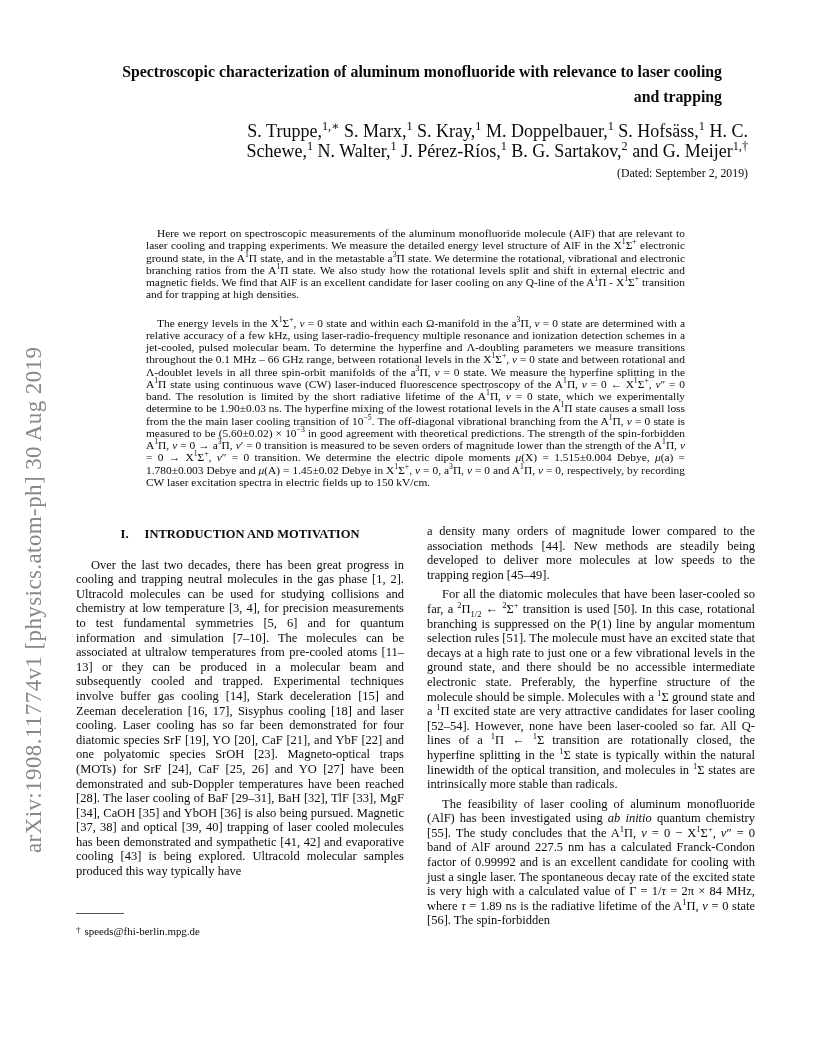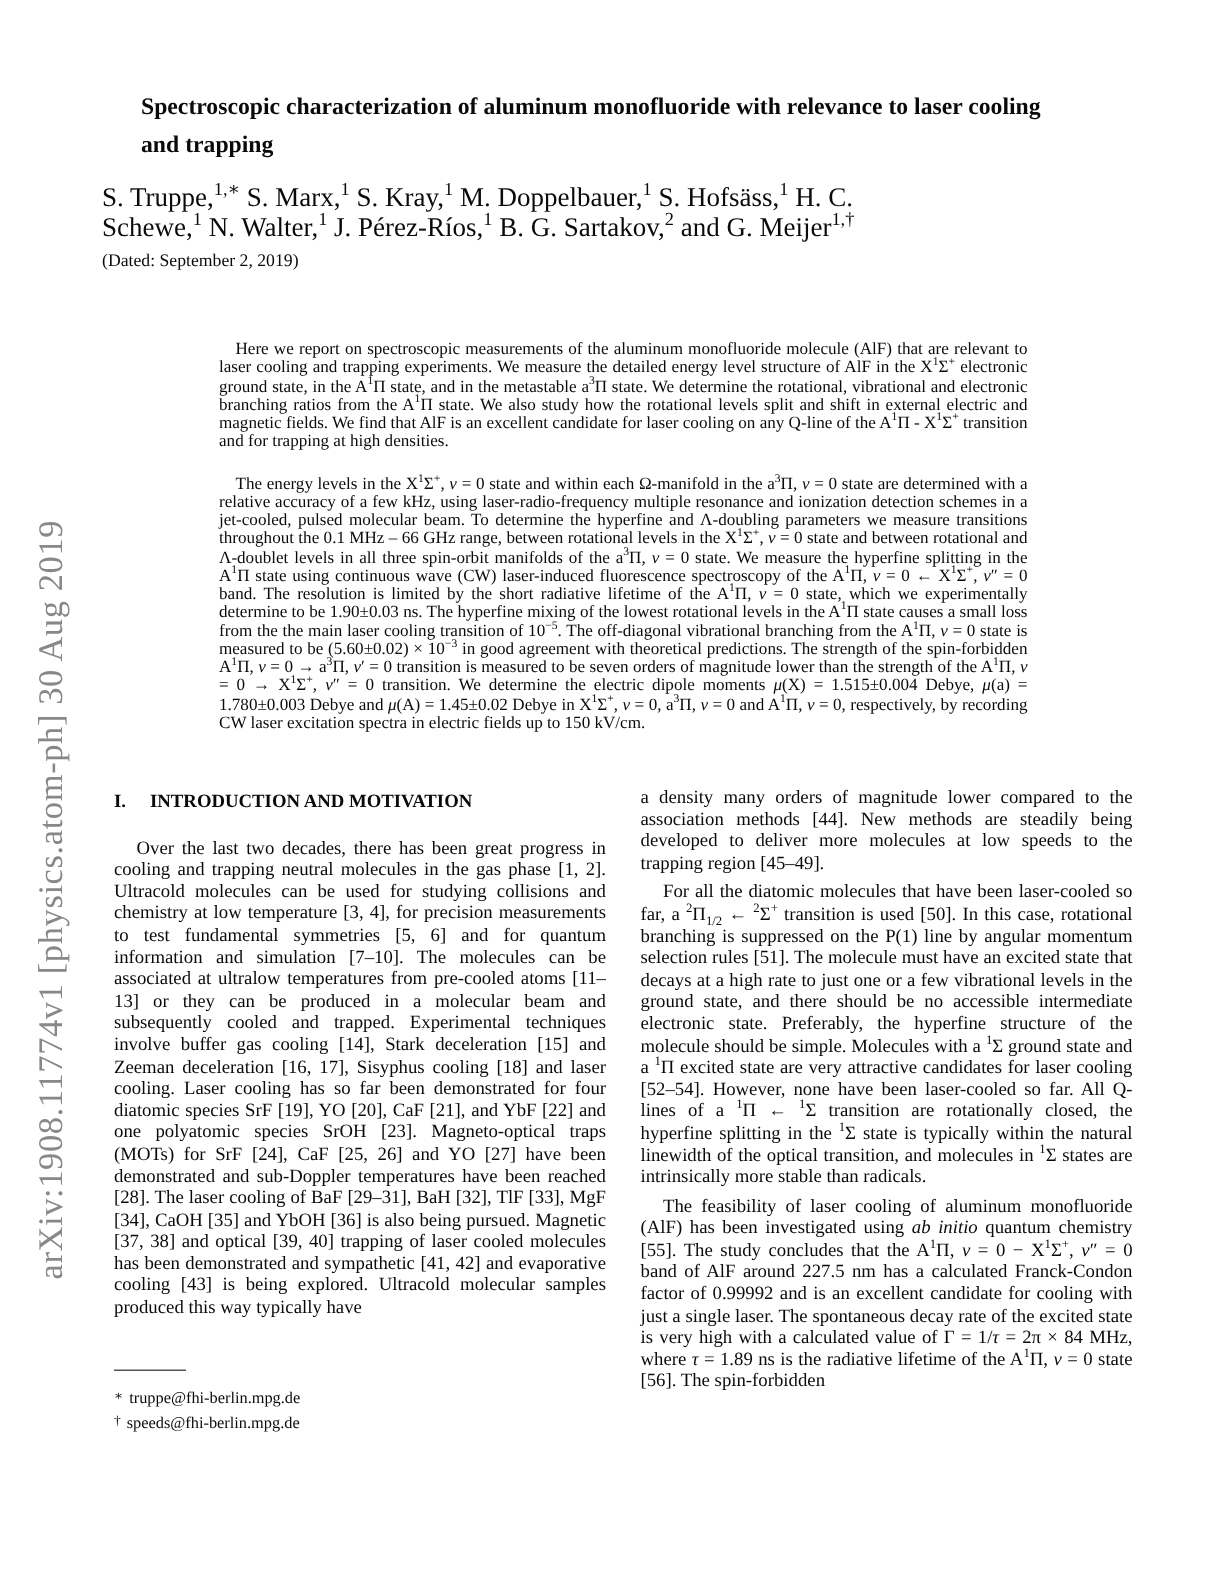--- a/index.html
+++ b/index.html
@@ -33,7 +33,7 @@
     left: 68px;
     top: 59px;
     width: 680px;
-    text-align: left;
+    text-align: right;
   }
   .title {
     font-size: 15.8px;

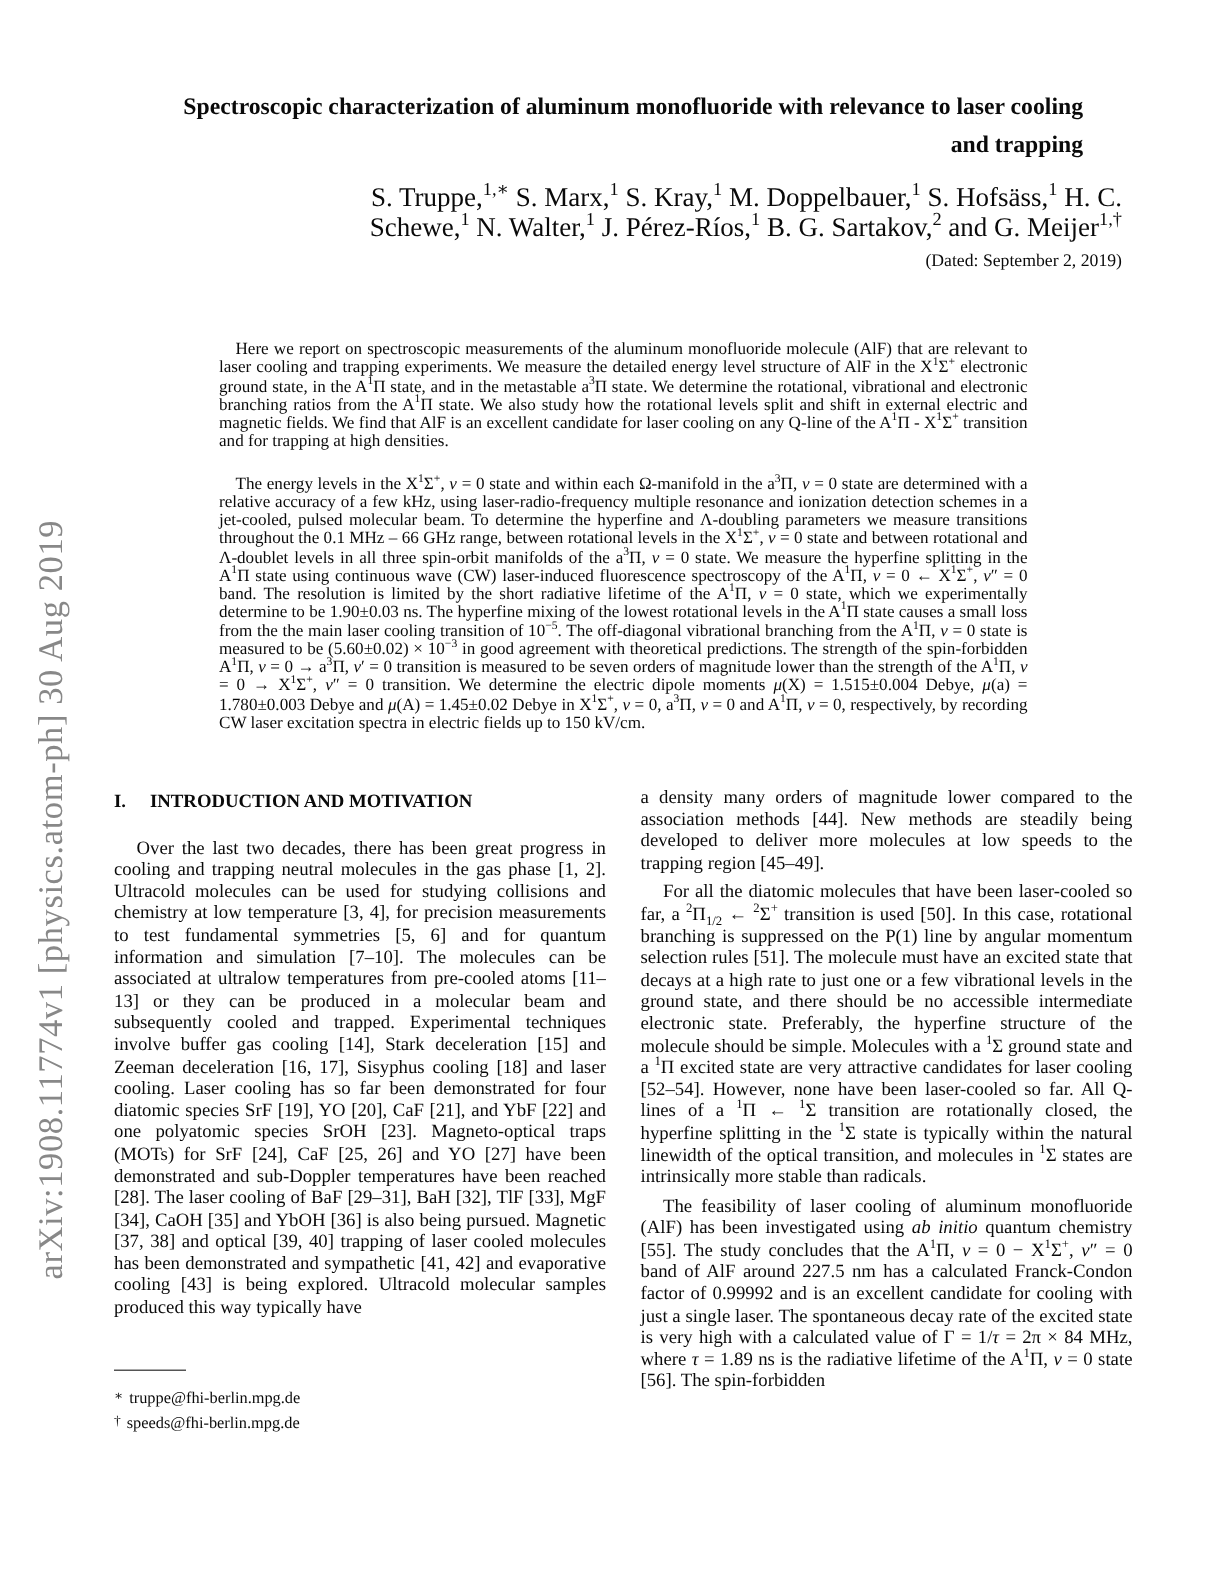--- a/index.html
+++ b/index.html
@@ -83,7 +83,7 @@
   .col p + p { margin-top: 5px; }
 
   .section-heading {
-    text-align: left;
+    text-align: center;
     font-weight: bold;
     font-size: 12.5px;
     margin: 3px 0 16px 0;

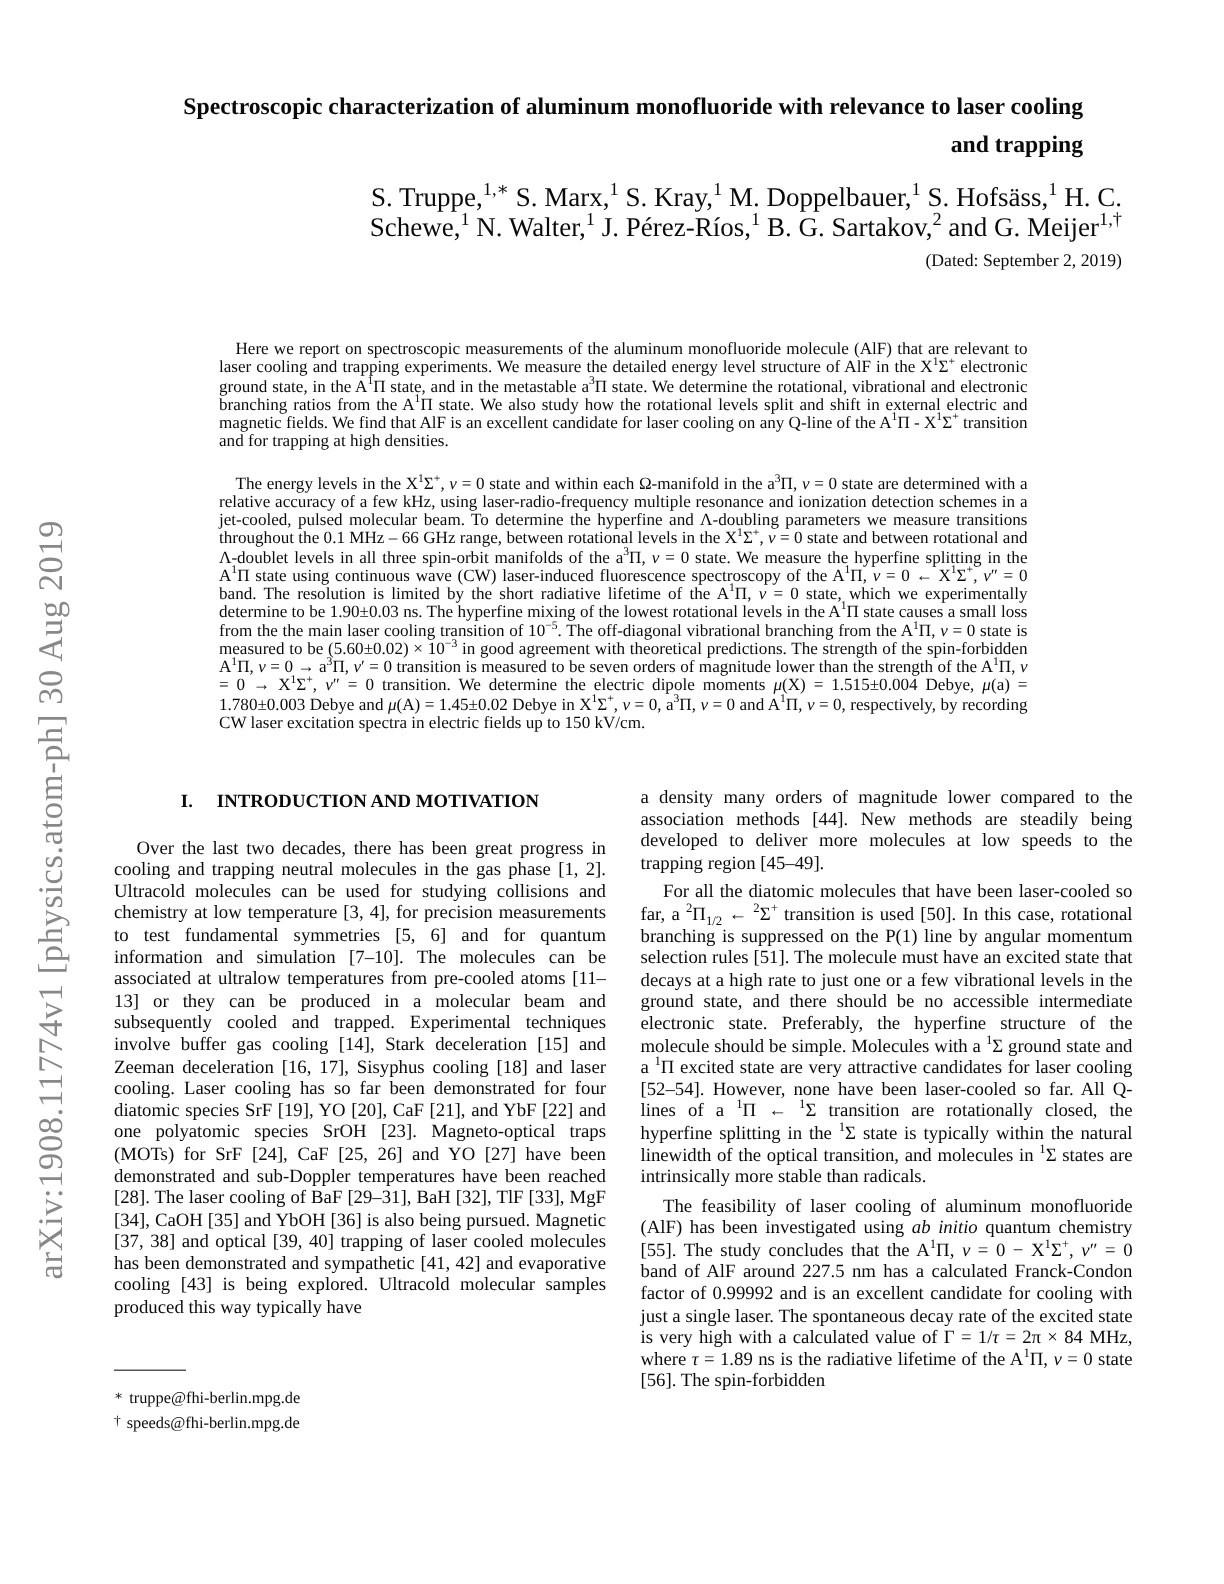--- a/index.html
+++ b/index.html
@@ -144,9 +144,6 @@
   <div class="footnotes">
     <div class="footnote-rule"></div>
     <div class="footnote">
-      <span class="marker">∗</span><span>truppe@fhi-berlin.mpg.de</span>
-    </div>
-    <div class="footnote">
       <span class="marker">†</span><span>speeds@fhi-berlin.mpg.de</span>
     </div>
   </div>

